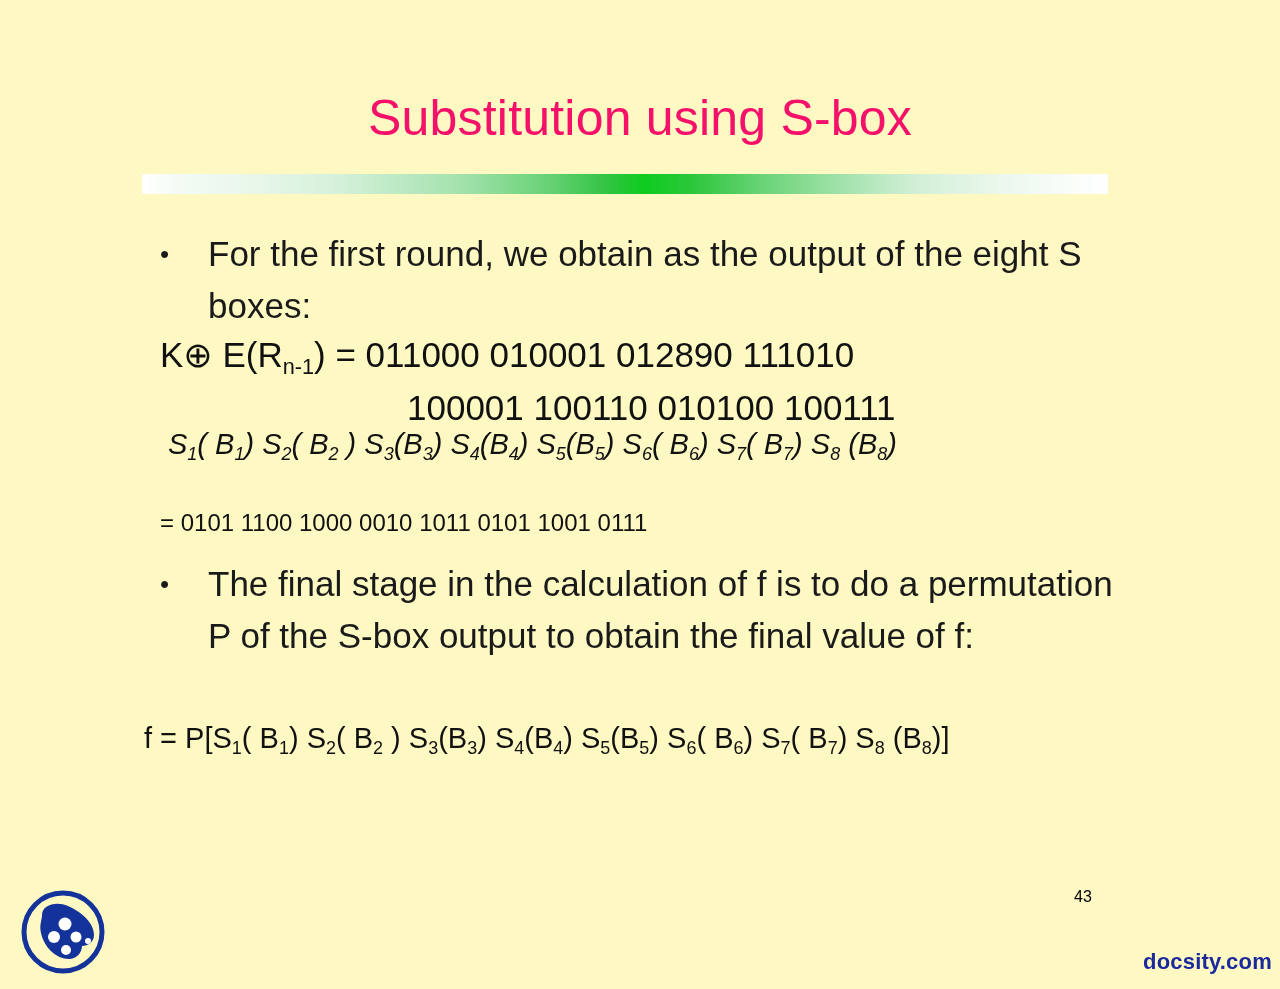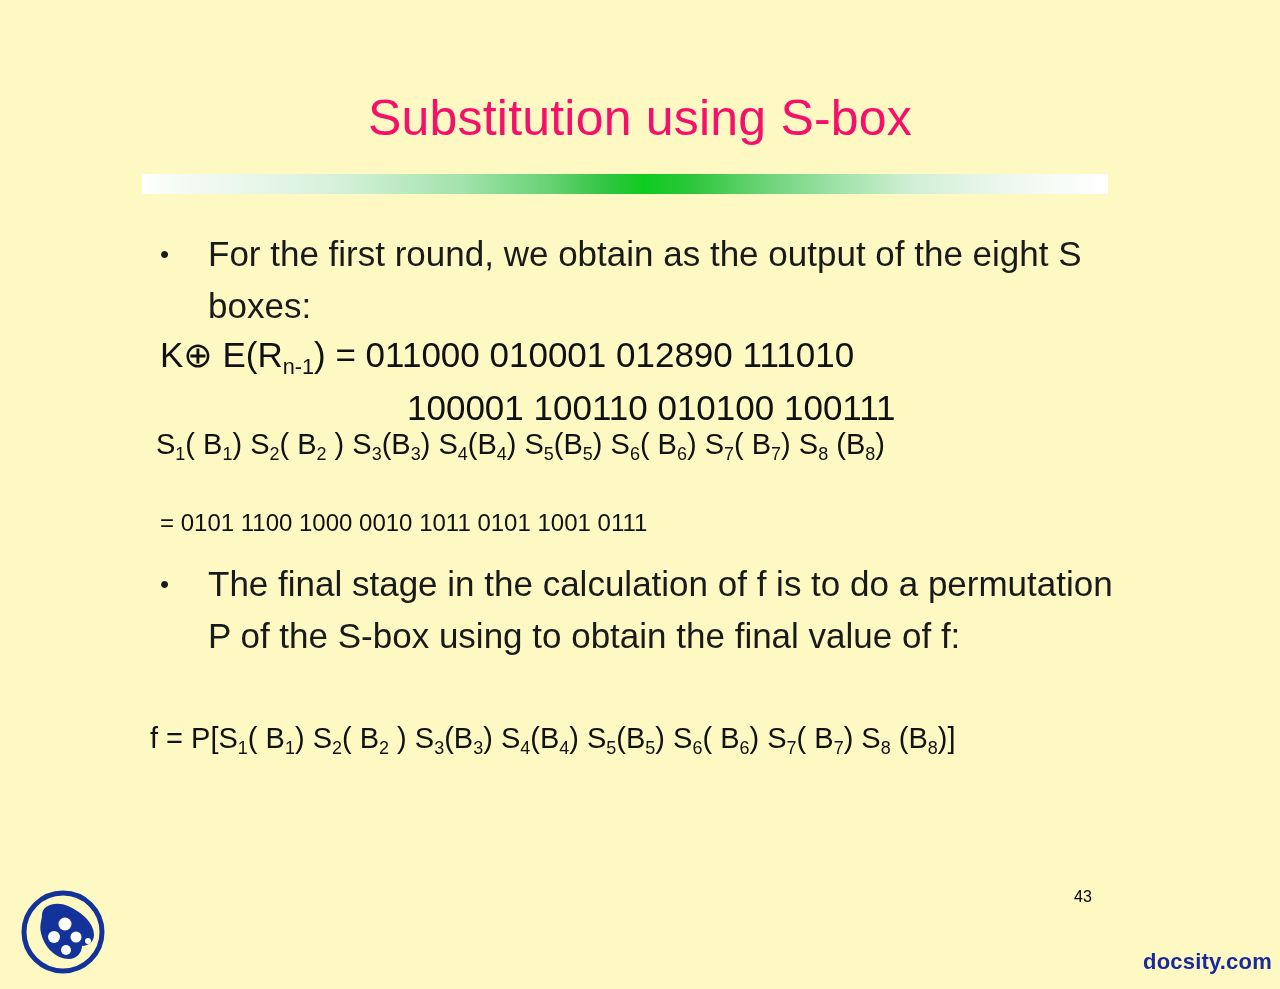--- a/index.html
+++ b/index.html
@@ -112,7 +112,7 @@
     color: #111111;
     white-space: nowrap;
   }
-  .s-boxes { left: 156px; top: 424px; }
+  .s-boxes { left: 168px; top: 424px; font-style: italic; }
   .f-line  { left: 150px; top: 718px; }
 
   sub {

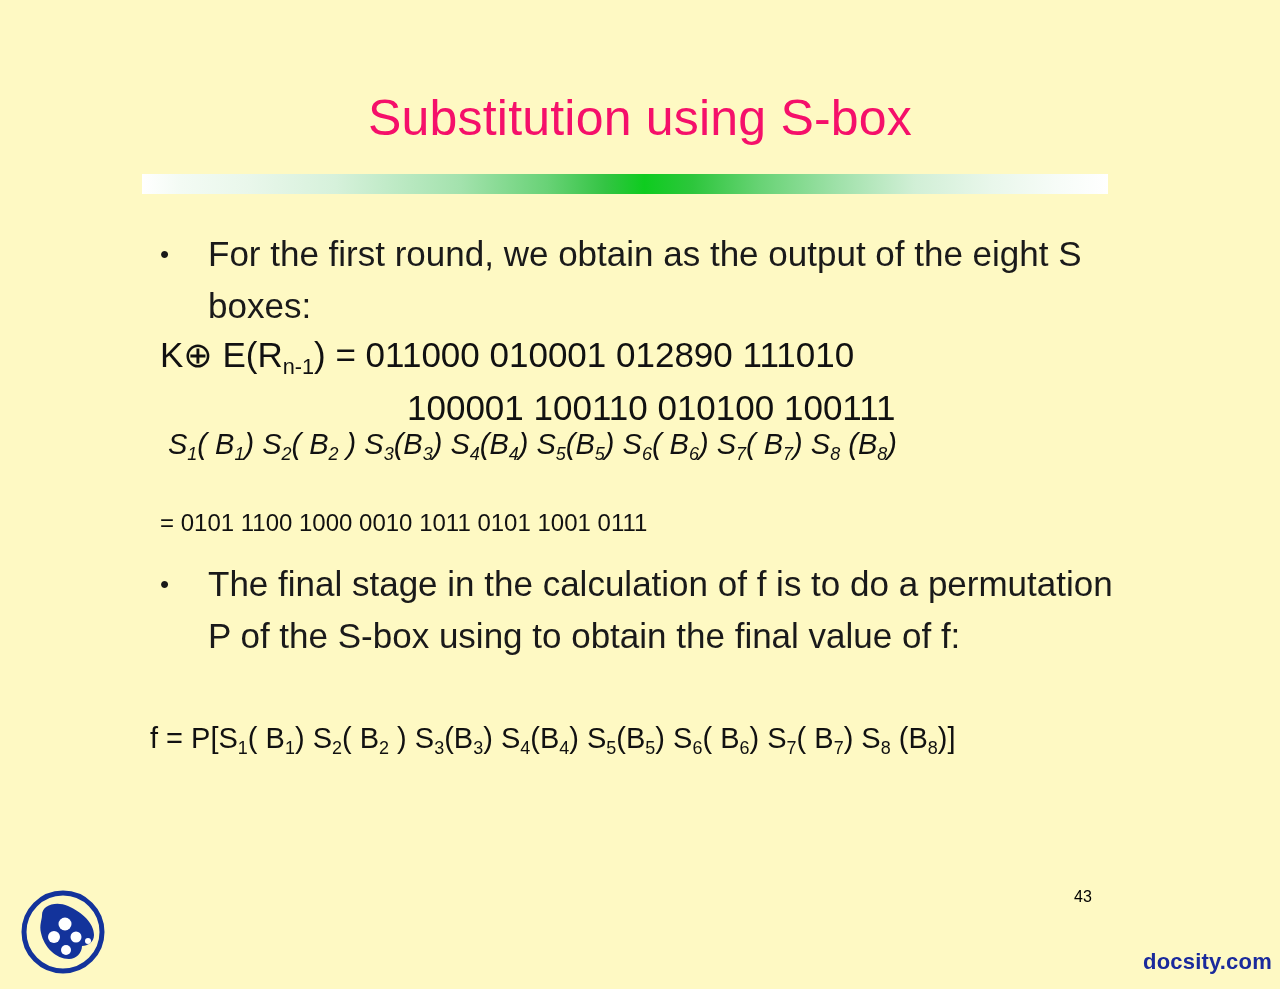--- a/index.html
+++ b/index.html
@@ -178,7 +178,7 @@
 
     <div class="bullet-row b2">
       <span class="dot">•</span>
-      <span class="btext">The final stage in the calculation of f is to do a permutation P of the S-box using to obtain the final value of f:</span>
+      <span class="btext">The final stage in the calculation of f is to do a permutation P of the S-box output to obtain the final value of f:</span>
     </div>
 
     <div class="sline f-line">

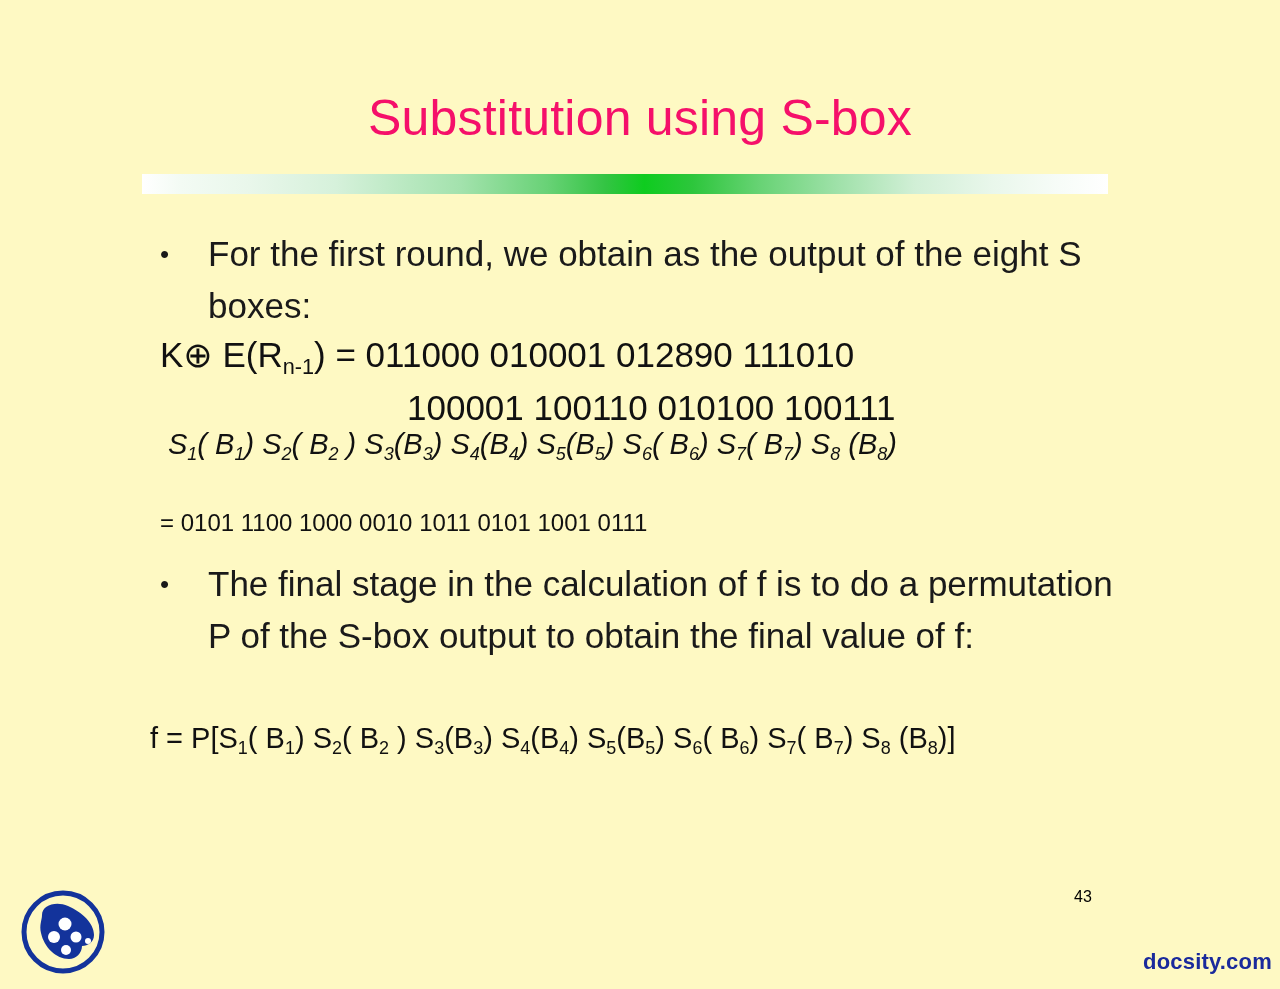--- a/index.html
+++ b/index.html
@@ -113,7 +113,7 @@
     white-space: nowrap;
   }
   .s-boxes { left: 168px; top: 424px; font-style: italic; }
-  .f-line  { left: 150px; top: 718px; }
+  .f-line  { left: 144px; top: 718px; }
 
   sub {
     font-size: 0.62em;

